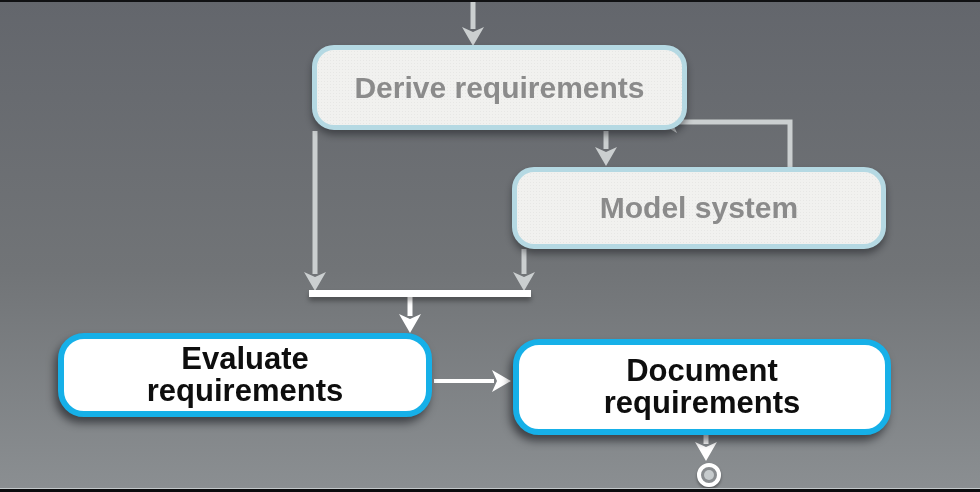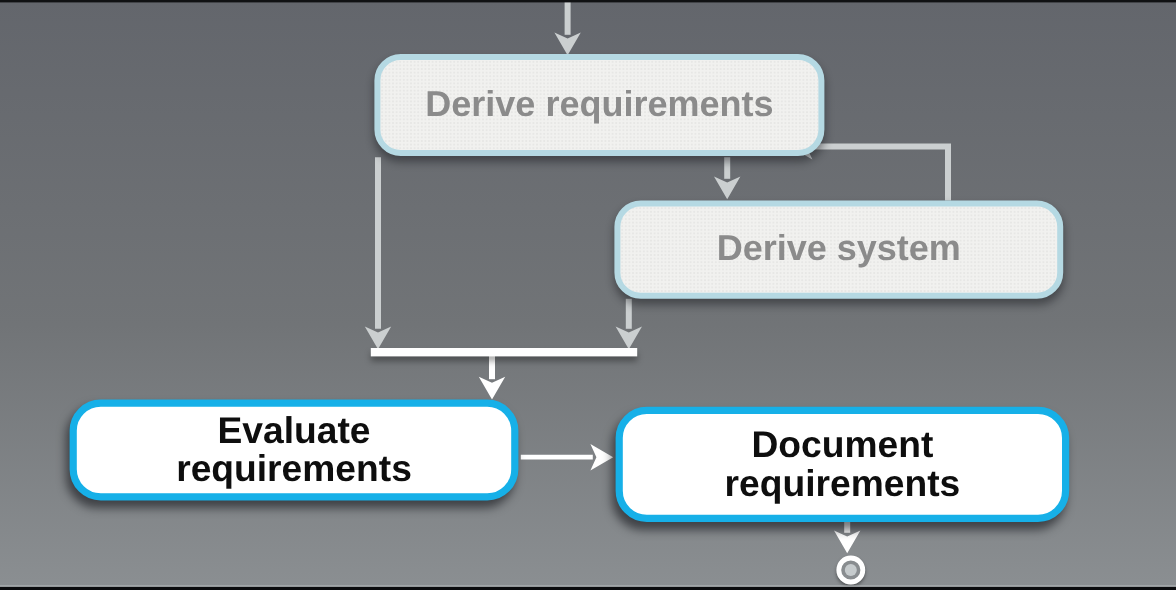--- a/index.html
+++ b/index.html
@@ -143,7 +143,7 @@
   </div>
 
   <div class="node inactive node-model">
-    <span>Derive system</span>
+    <span>Model system</span>
   </div>
 
   <div class="join-bar"></div>

